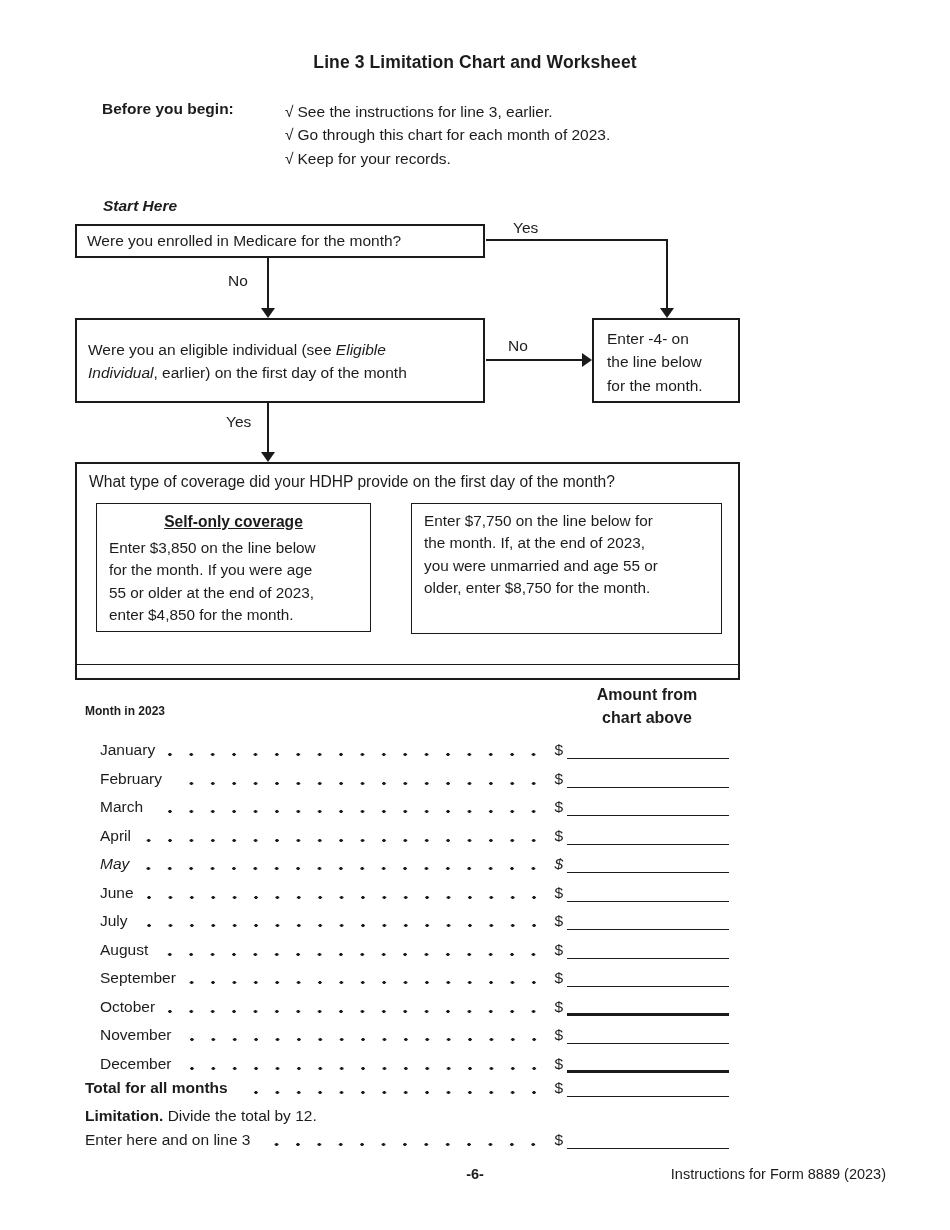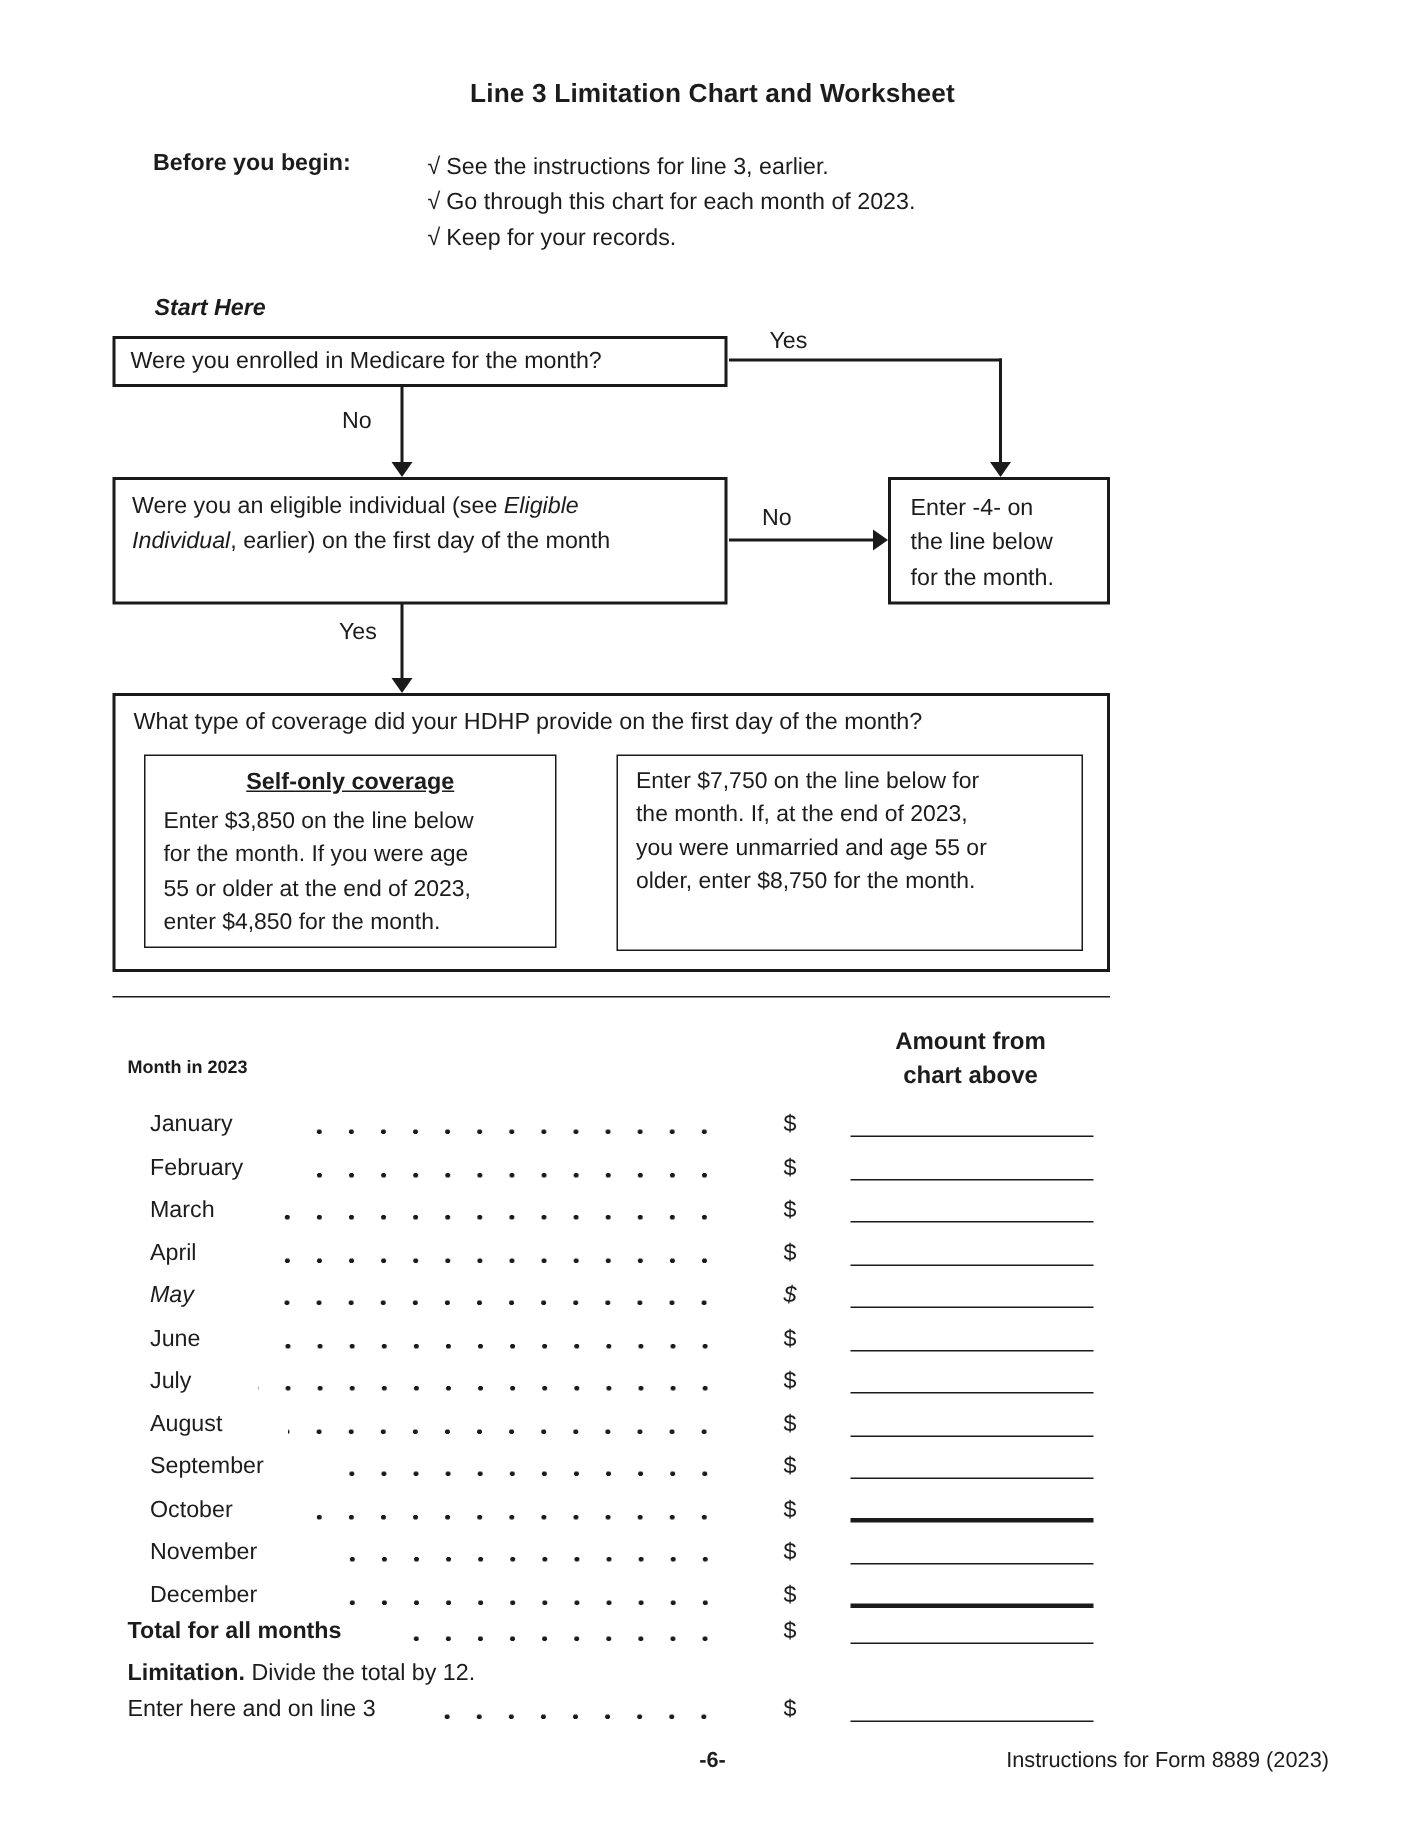--- a/index.html
+++ b/index.html
@@ -21,7 +21,7 @@
 
   .fc-box{border:2px solid #1a1a1a;background:#fff;box-sizing:border-box;font-size:15.5px;}
   .box1{top:224px;left:75px;width:410px;height:34px;line-height:30px;padding-left:10px;}
-  .box2{top:318px;left:75px;width:410px;height:85px;padding:6px 0 0 11px;line-height:23.4px;}
+  .box2{top:318px;left:75px;width:410px;height:85px;padding:18px 0 0 11px;line-height:23.4px;}
   .enter-box{top:318px;left:592px;width:148px;height:85px;padding:7px 0 0 13px;line-height:23.4px;}
   .big-box{top:462px;left:75px;width:665px;height:186px;border-width:2.5px;}
   .big-q{margin:9px 0 0 12px;font-size:15.6px;}

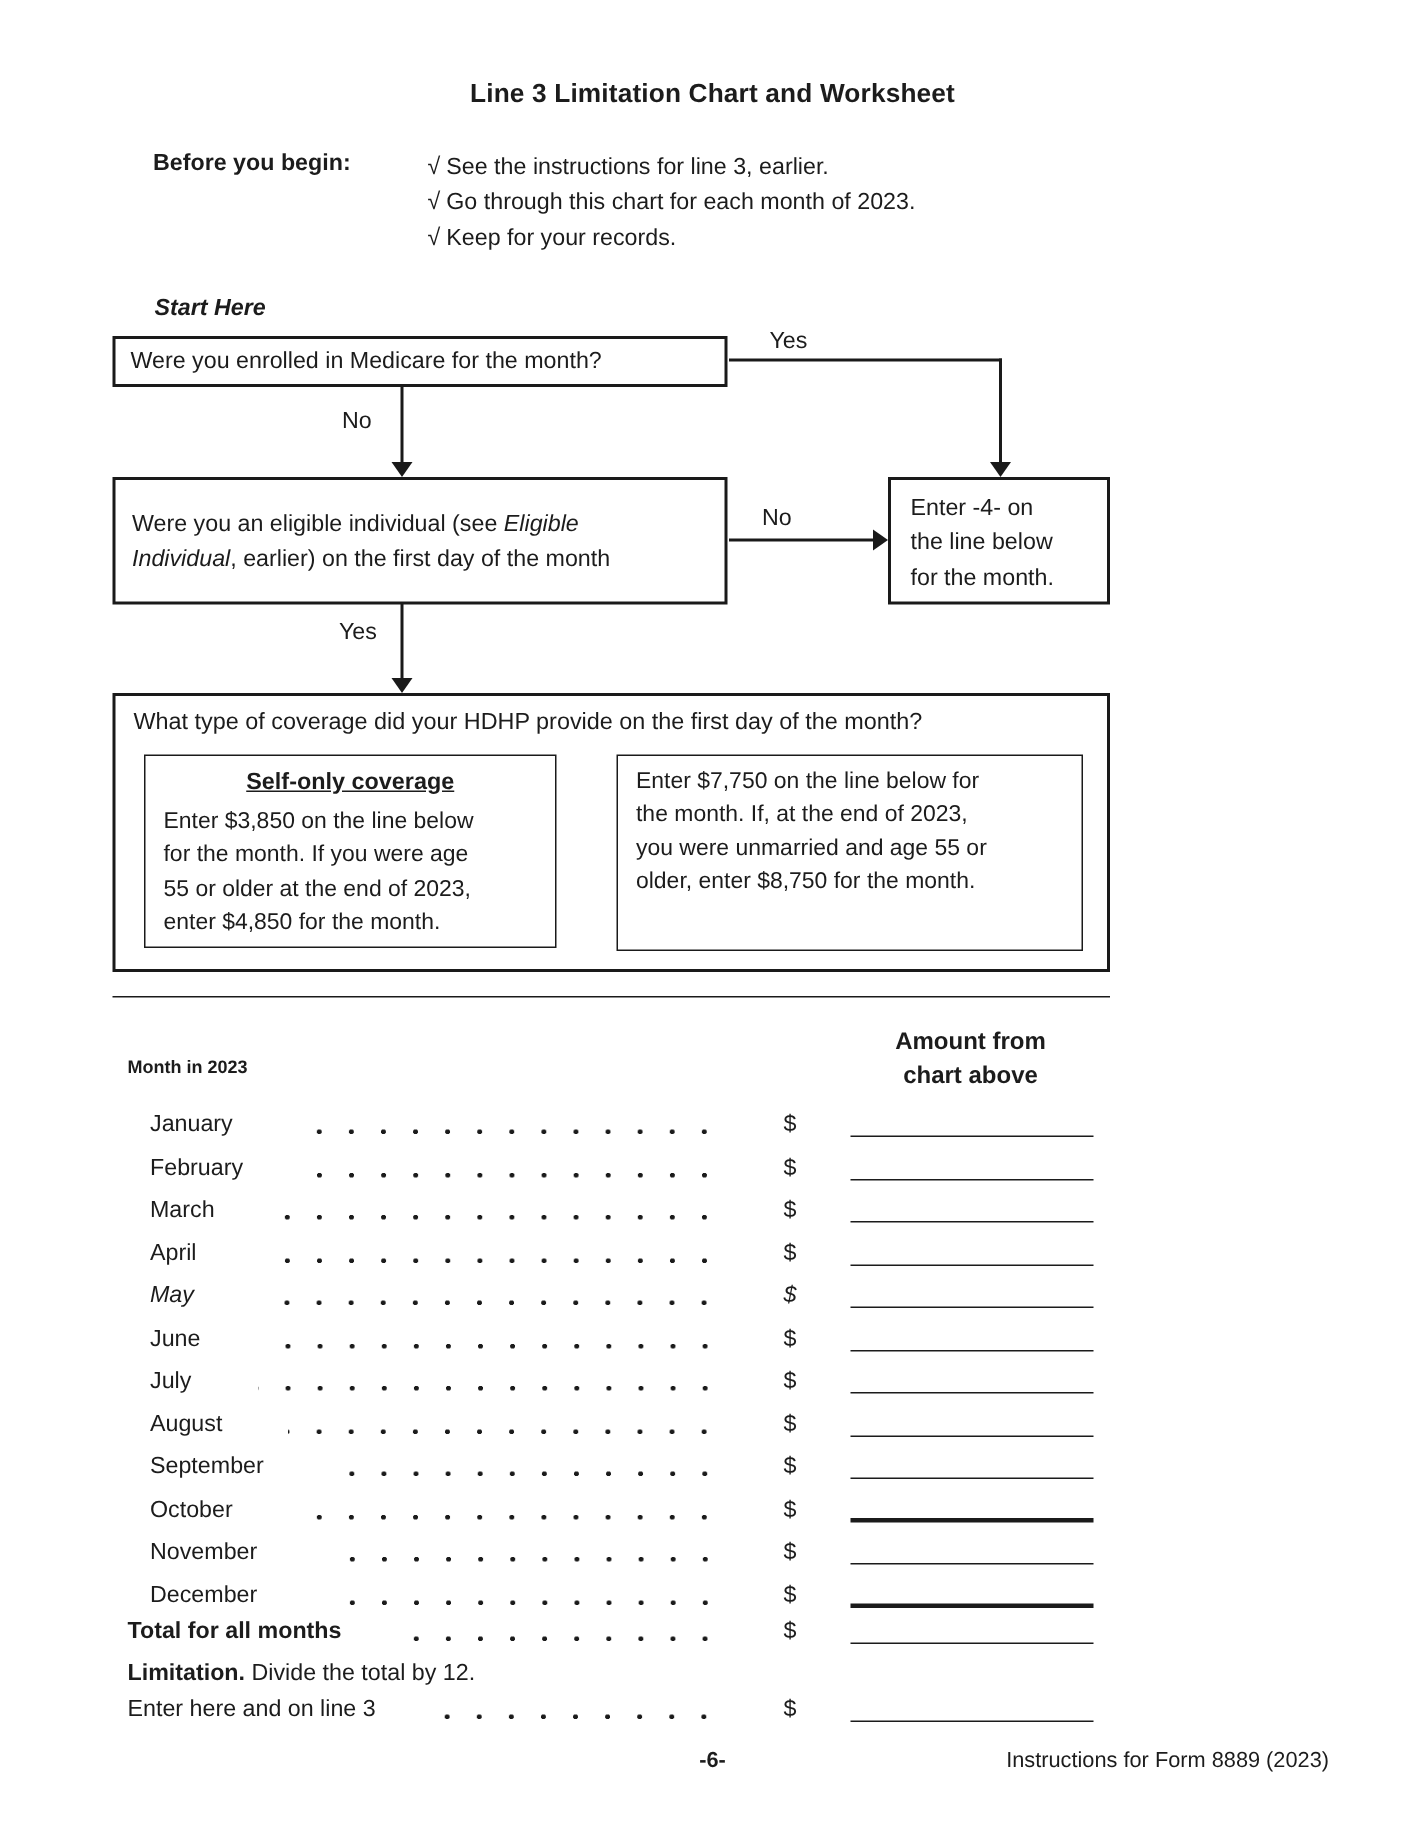--- a/index.html
+++ b/index.html
@@ -23,7 +23,7 @@
   .box1{top:224px;left:75px;width:410px;height:34px;line-height:30px;padding-left:10px;}
   .box2{top:318px;left:75px;width:410px;height:85px;padding:18px 0 0 11px;line-height:23.4px;}
   .enter-box{top:318px;left:592px;width:148px;height:85px;padding:7px 0 0 13px;line-height:23.4px;}
-  .big-box{top:462px;left:75px;width:665px;height:186px;border-width:2.5px;}
+  .big-box{top:462px;left:75px;width:665px;height:218px;border-width:2.5px;}
   .big-q{margin:9px 0 0 12px;font-size:15.6px;}
   .inner-box{position:absolute;border:1.5px solid #1a1a1a;box-sizing:border-box;background:#fff;}
   .self-box{left:19px;top:39px;width:275px;height:129px;}

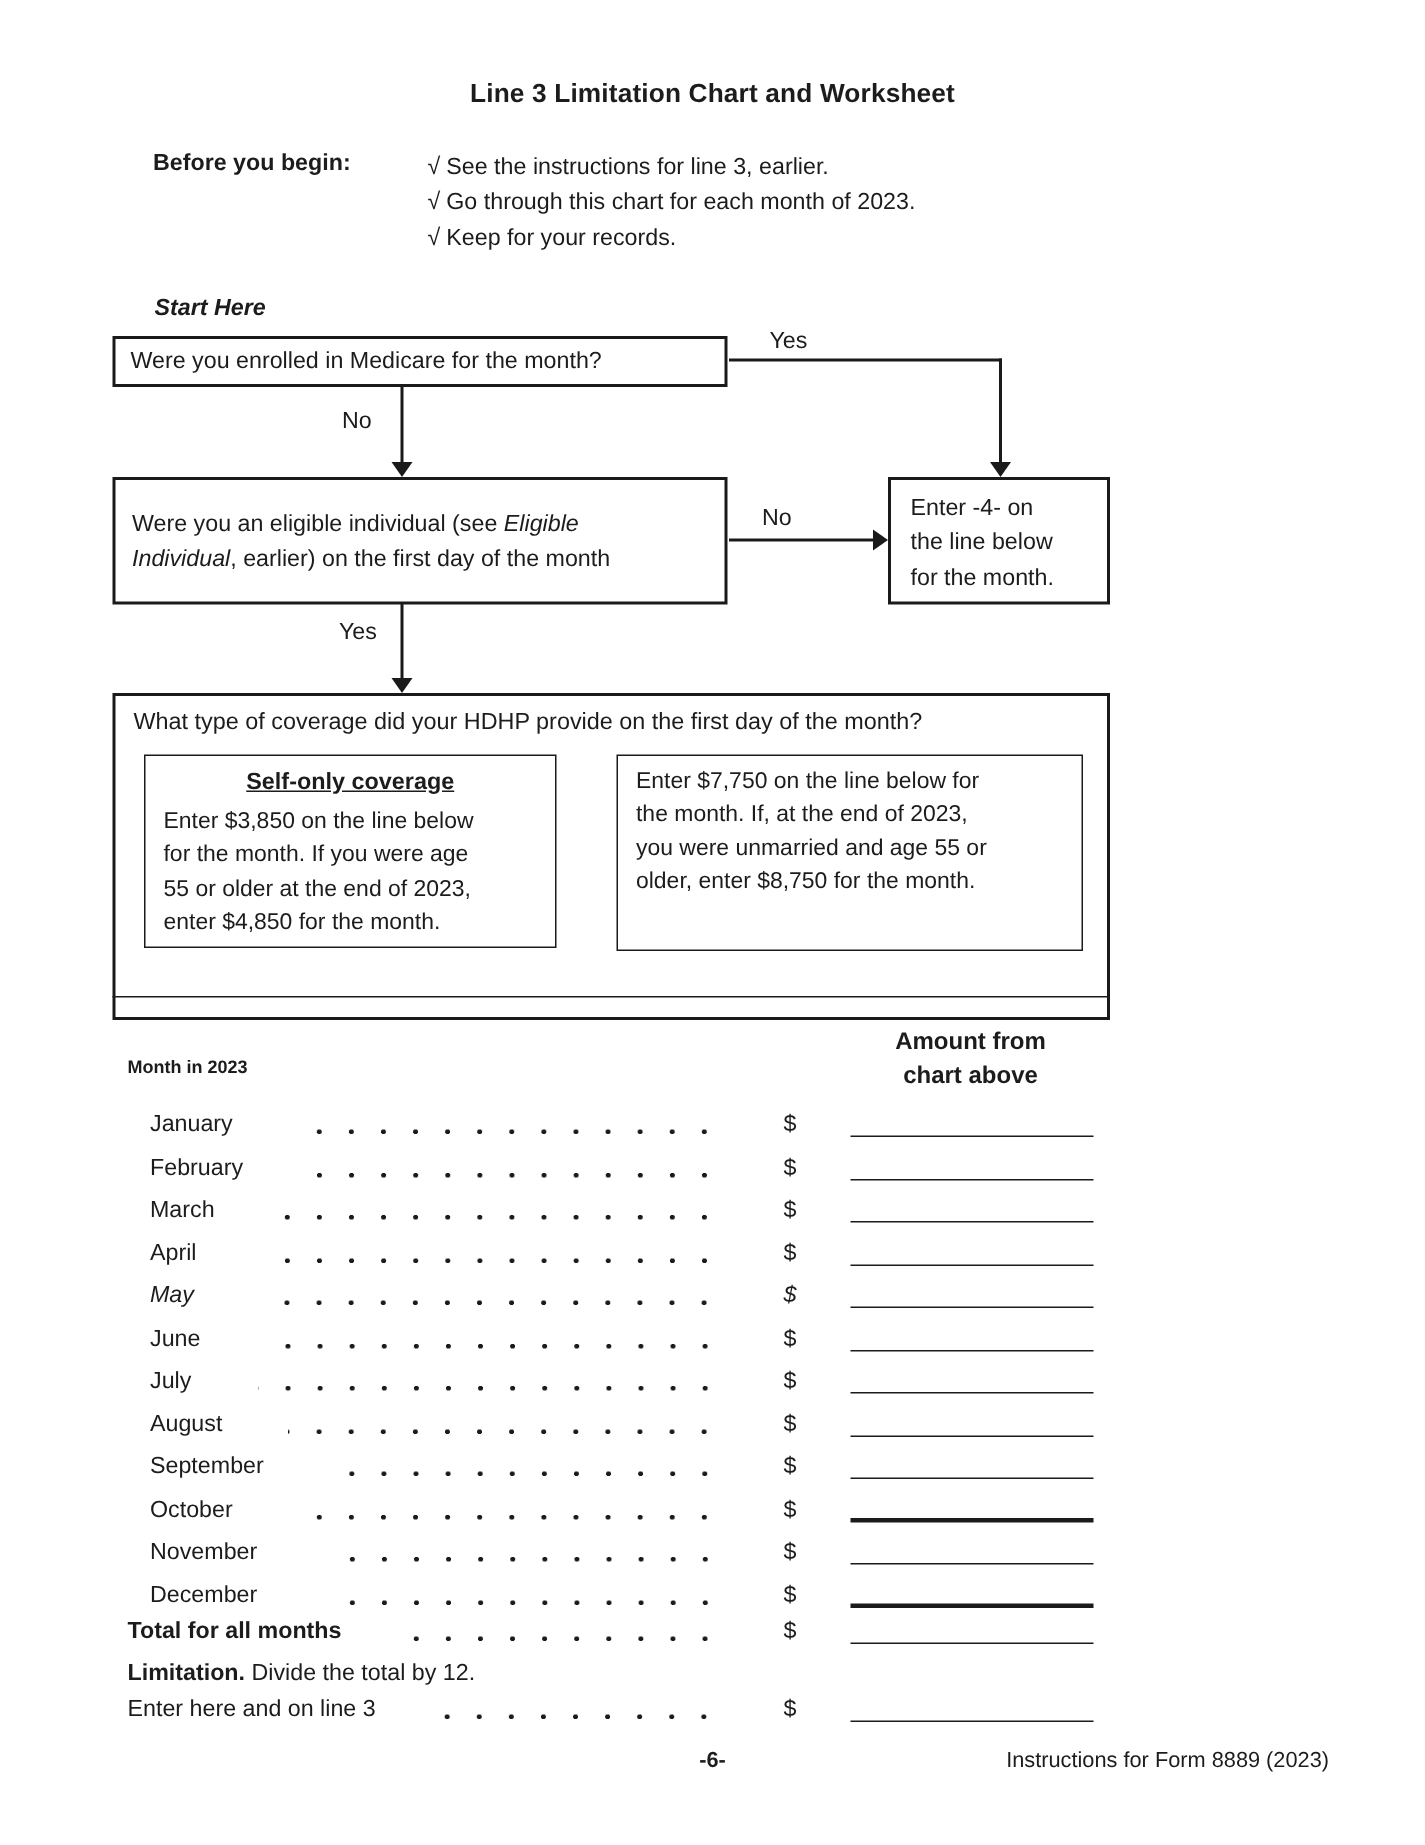--- a/index.html
+++ b/index.html
@@ -41,7 +41,7 @@
   .ws-month-head{top:704px;left:85px;font-size:12px;font-weight:bold;}
   .ws-amount-head{top:684px;left:563px;width:168px;text-align:center;font-size:16px;font-weight:bold;line-height:22.5px;}
 
-  .w-row{position:absolute;left:85px;width:644px;height:28.6px;display:flex;align-items:baseline;font-size:15.5px;line-height:28.6px;gap:32px;}
+  .w-row{position:absolute;left:85px;width:644px;height:28.6px;display:flex;align-items:baseline;font-size:15.5px;line-height:28.6px;}
   .w-label{flex:none;white-space:nowrap;}
   .m-indent{padding-left:15px;}
   .leader{flex:1 1 auto;align-self:stretch;margin:0 8px 0 12px;

